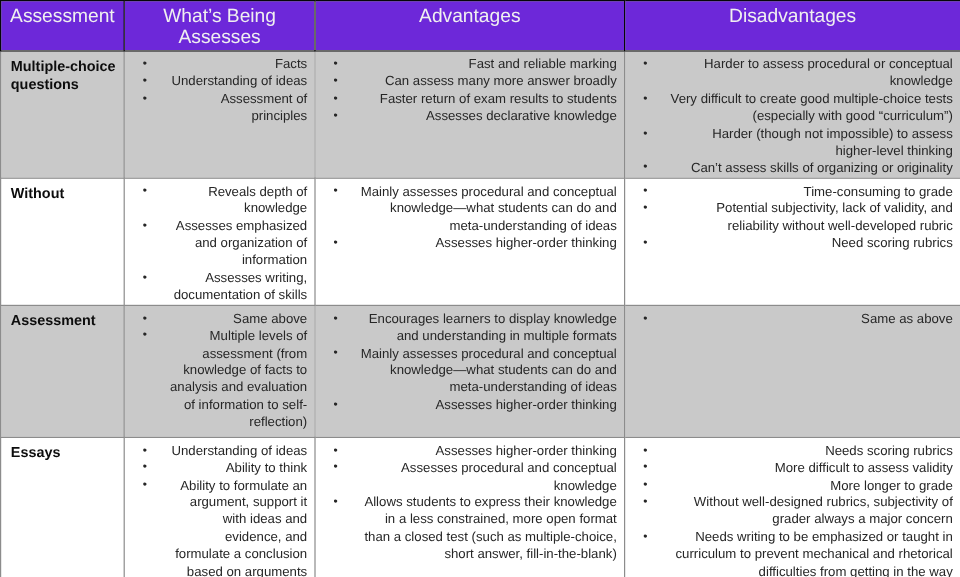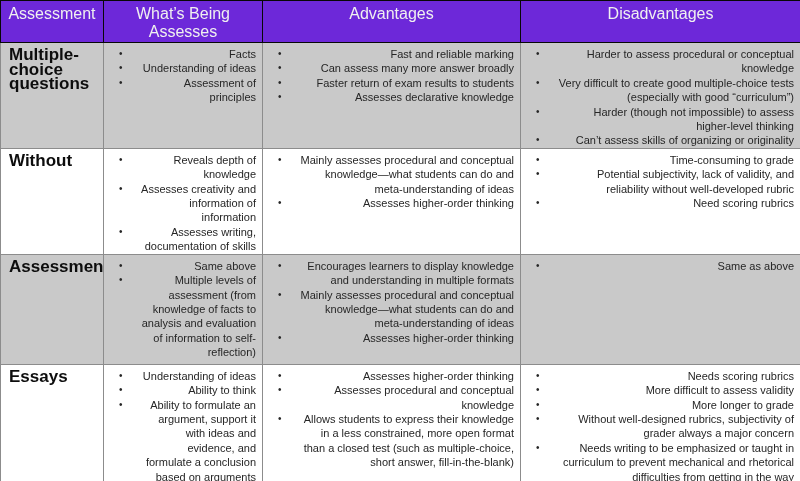--- a/index.html
+++ b/index.html
@@ -52,7 +52,7 @@
 
   td.col-label {
     font-weight: 700;
-    font-size: 17px;
+    font-size: 12px;
     line-height: 14.5px;
     color: #0d0d0d;
     padding: 5px 6px 0 8px;

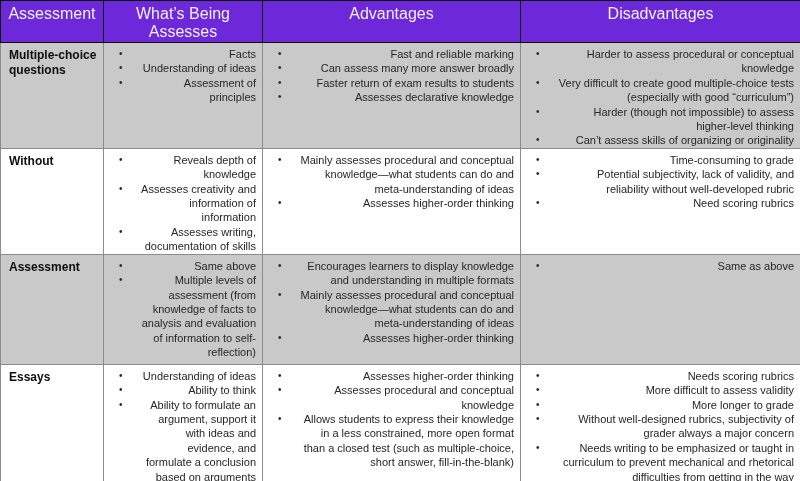--- a/index.html
+++ b/index.html
@@ -164,7 +164,7 @@
               </li>
               <li>
                 <span class="bullet">•</span>
-                <span class="bullet-text">Assesses creativity and information of information</span>
+                <span class="bullet-text">Assesses emphasized and organization of information</span>
               </li>
               <li>
                 <span class="bullet">•</span>

